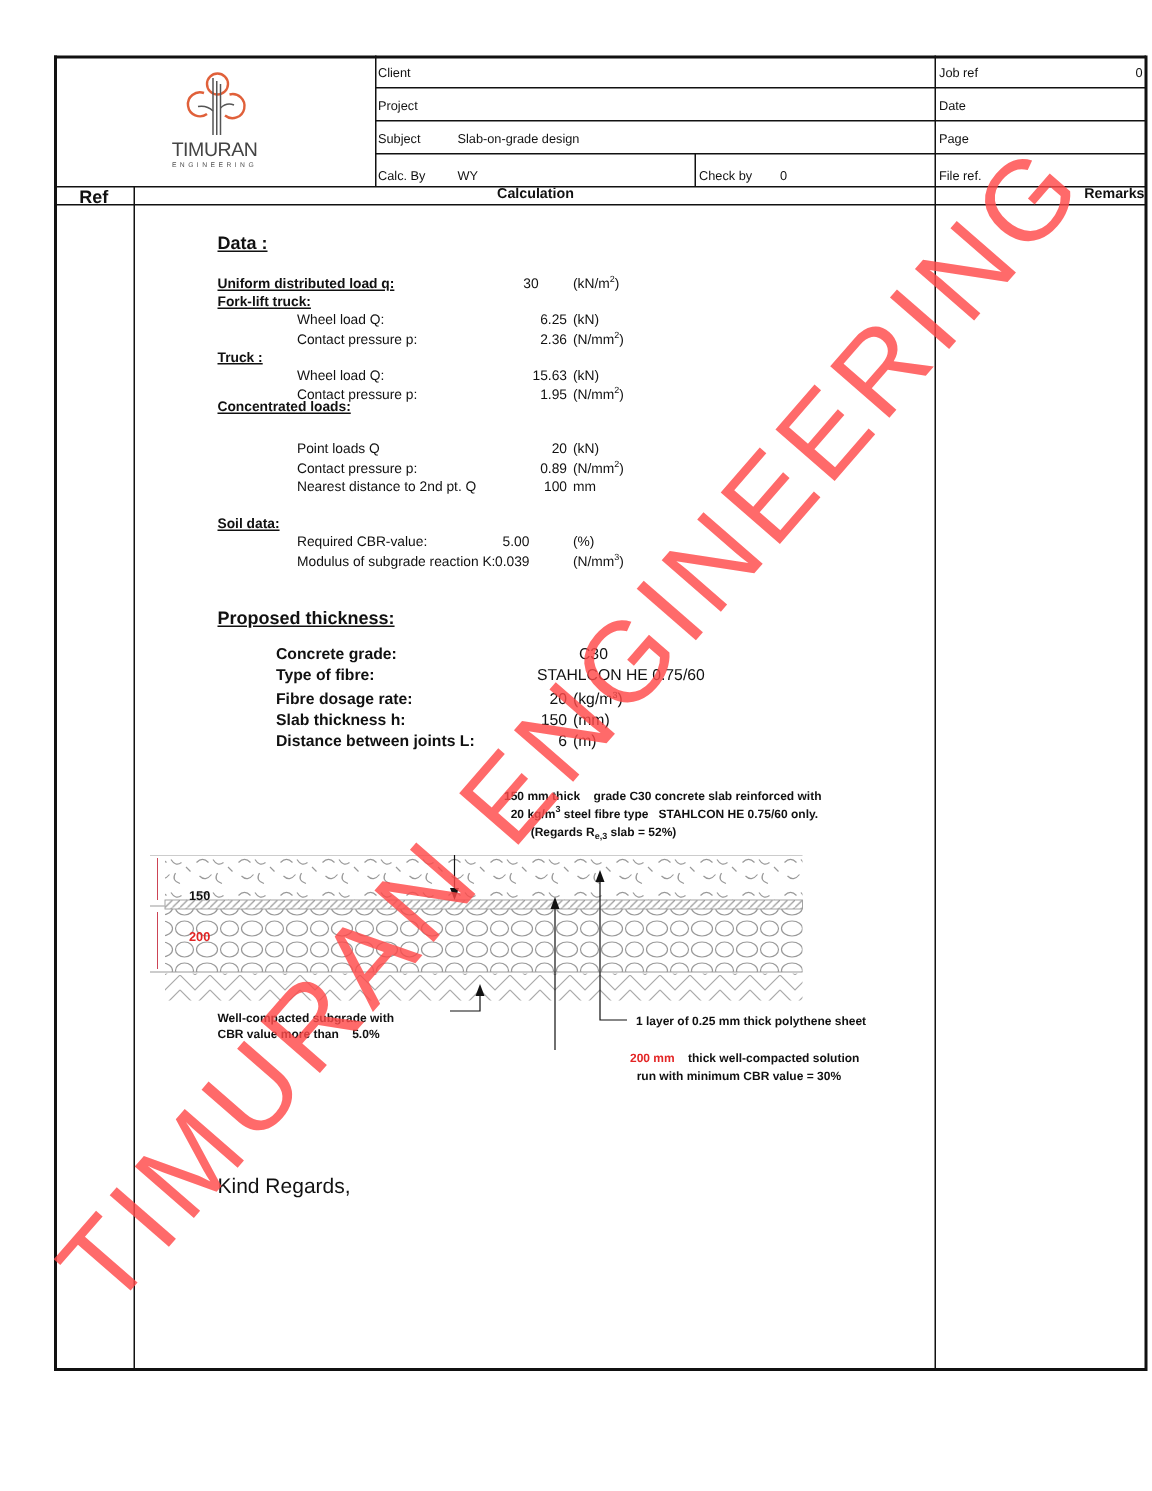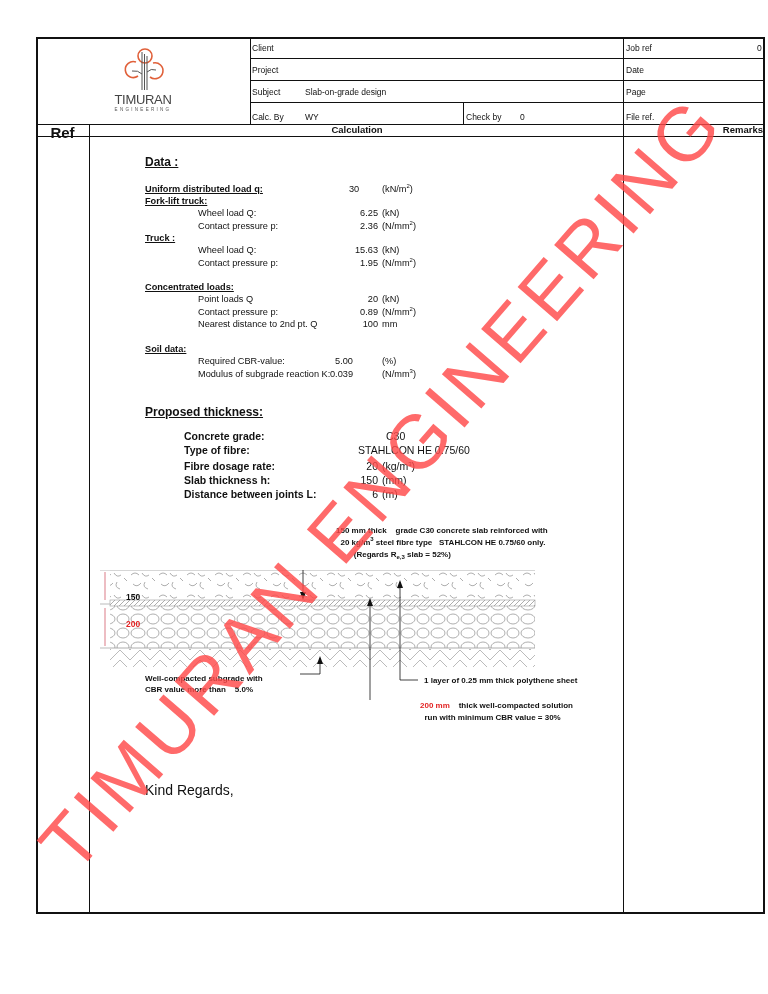--- a/index.html
+++ b/index.html
@@ -70,7 +70,7 @@
 <span class="hcell" style="left:626px;top:88px">Page</span>
 <span class="hcell" style="left:626px;top:113px">File ref.</span>
 
-<span class="hcell b" style="left:36px;top:125px;width:53px;text-align:center;font-size:15px">Ref</span>
+<span class="hcell b" style="left:36px;top:125px;width:53px;text-align:center;font-size:12px">Ref</span>
 <span class="hcell b" style="left:250px;top:125px;width:214px;text-align:center;font-size:9.5px">Calculation</span>
 <span class="hcell b" style="left:623px;top:125px;width:140px;text-align:right;font-size:9.5px">Remarks</span>
 

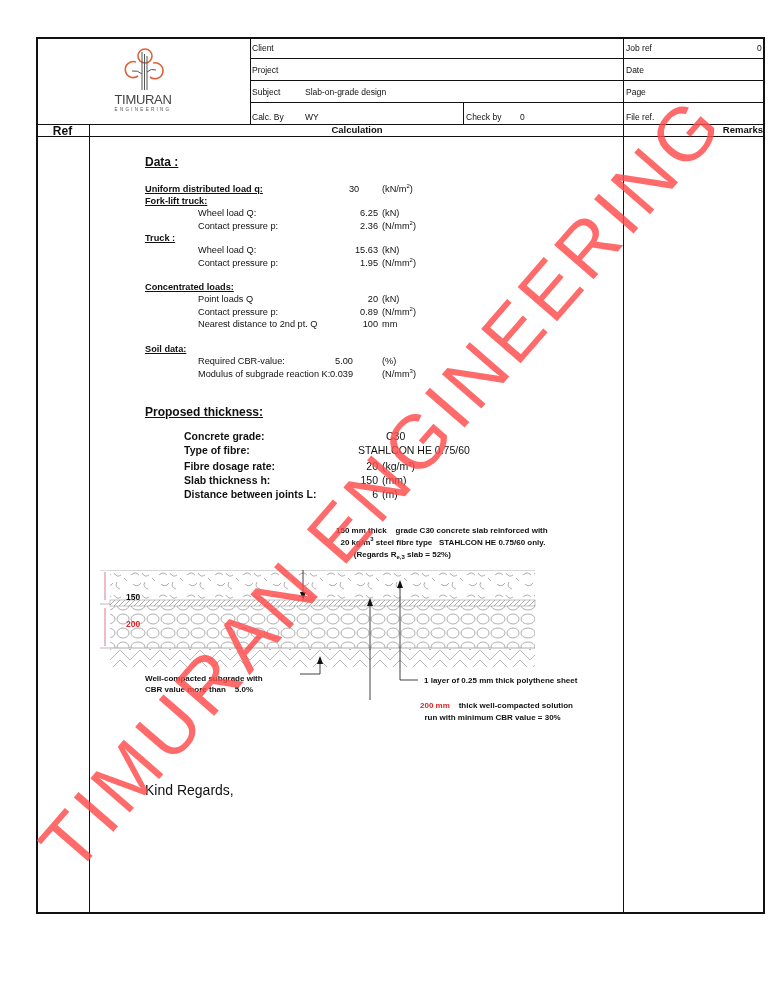--- a/index.html
+++ b/index.html
@@ -97,7 +97,7 @@
   <span class="abs t9" style="left:330px;top:258px;width:48px;text-align:right">1.95</span>
   <span class="abs t9" style="left:382px;top:258px"><span>(N/mm</span><sup>2</sup><span>)</span></span>
 
-  <span class="abs b u t9" style="left:145px;top:282px">Concentrated loads:</span>
+  <span class="abs b u t9" style="left:145px;top:266px">Concentrated loads:</span>
   <span class="abs t9" style="left:198px;top:294px">Point loads Q</span>
   <span class="abs t9" style="left:330px;top:294px;width:48px;text-align:right">20</span>
   <span class="abs t9" style="left:382px;top:294px">(kN)</span>

